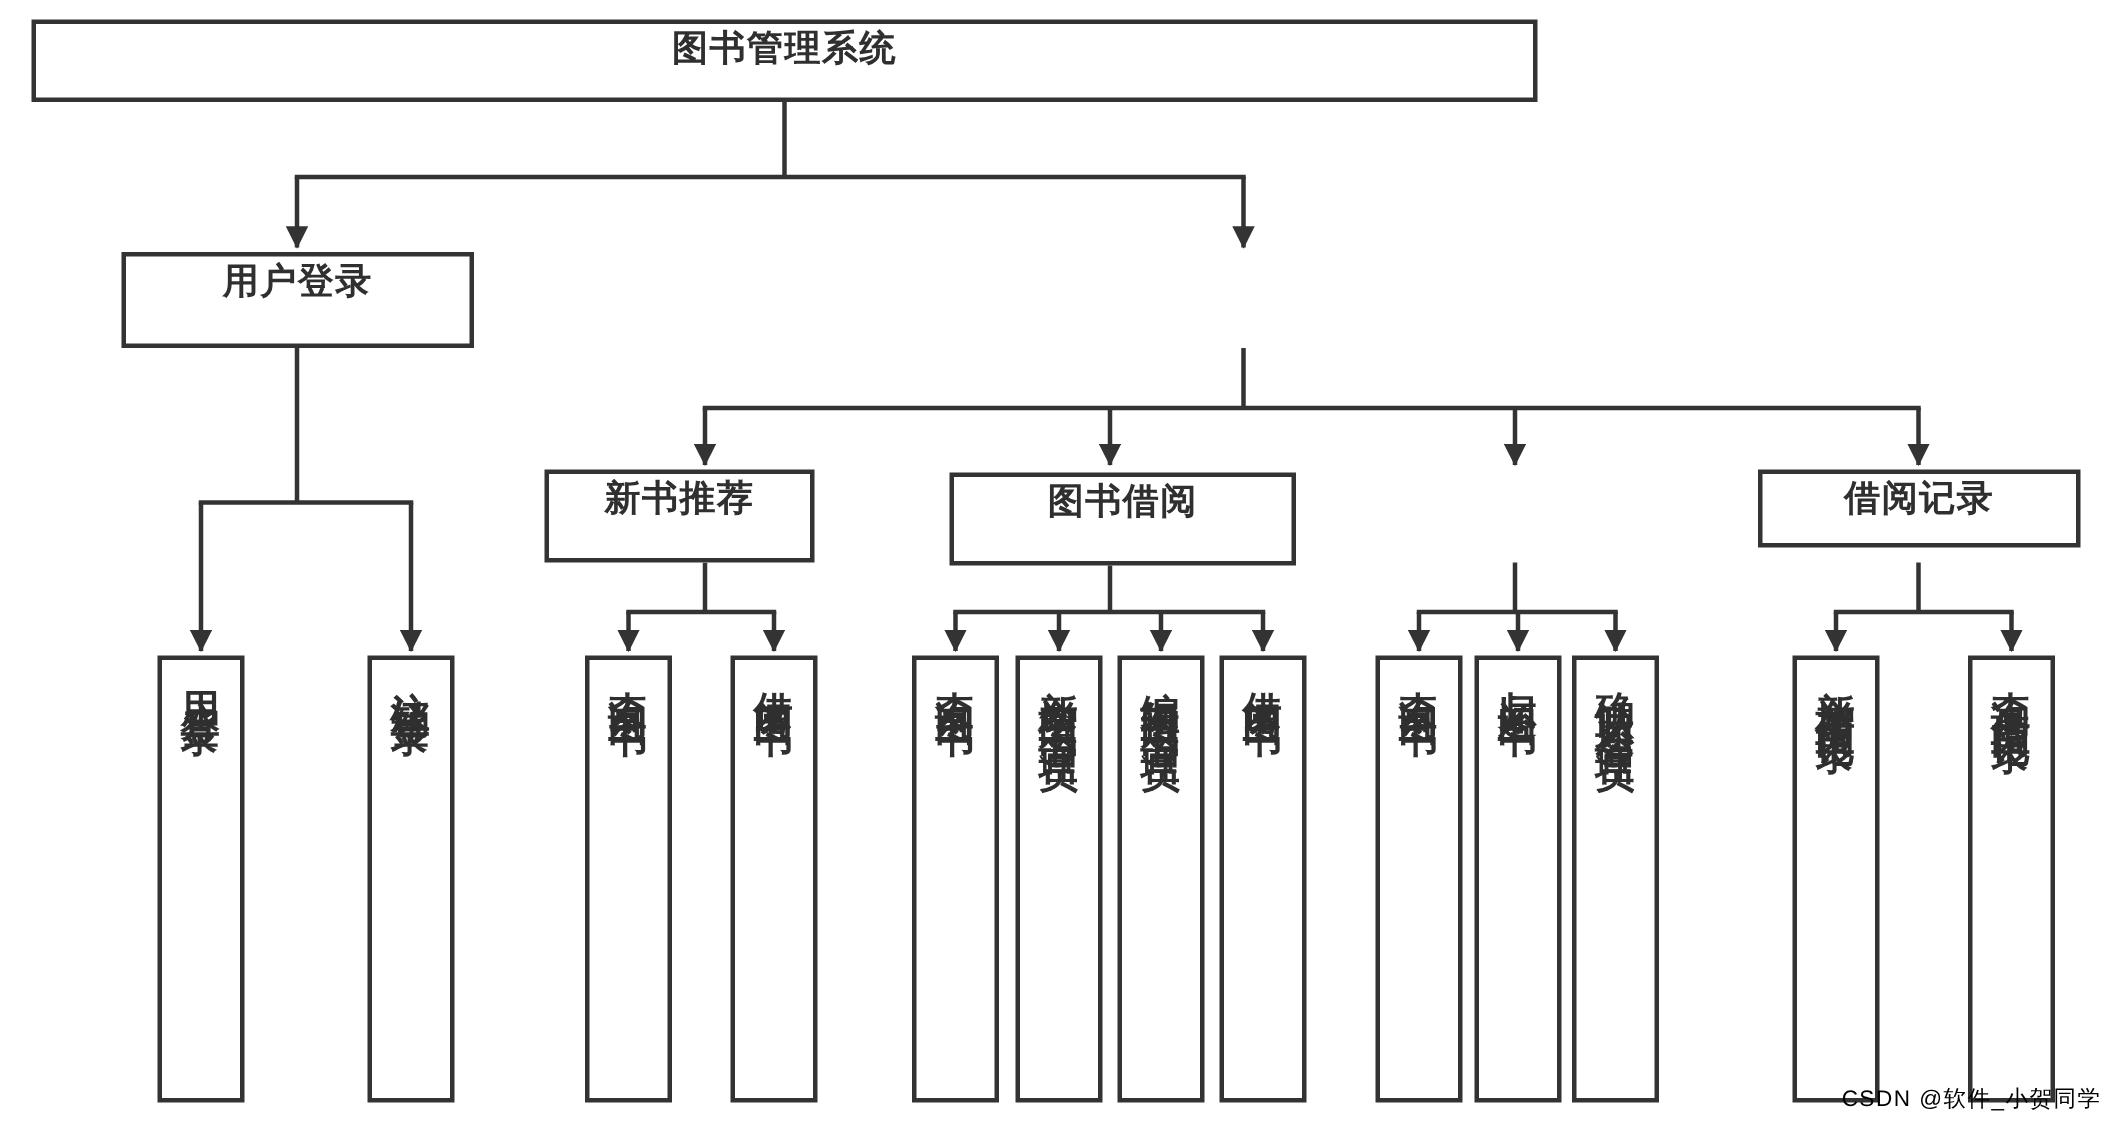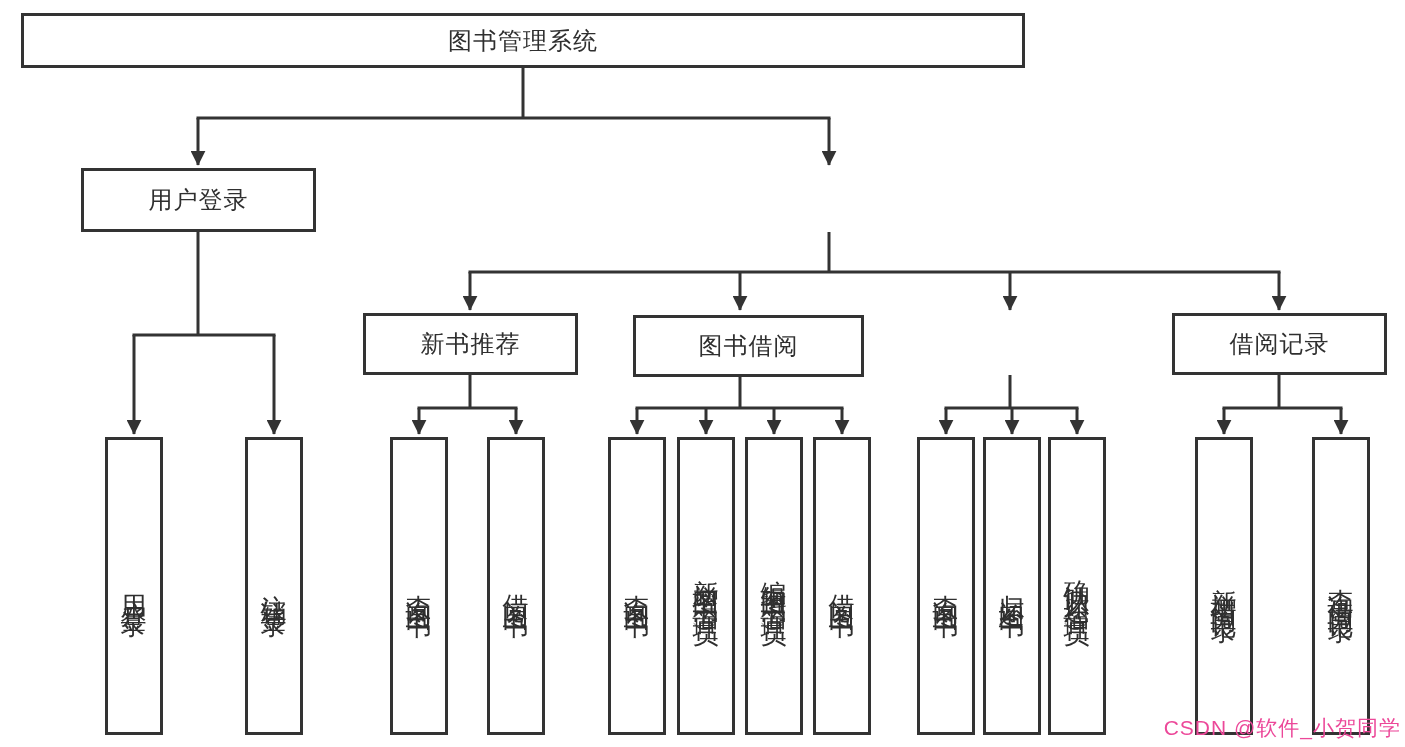--- a/index.html
+++ b/index.html
@@ -26,10 +26,10 @@
     border: 3px solid #333333;
     background: #ffffff;
     display: flex;
-    align-items: center;
     justify-content: center;
     color: #2f2f2f;
     z-index: 2;
+    font-weight: bold;
   }
 
   .node--h {

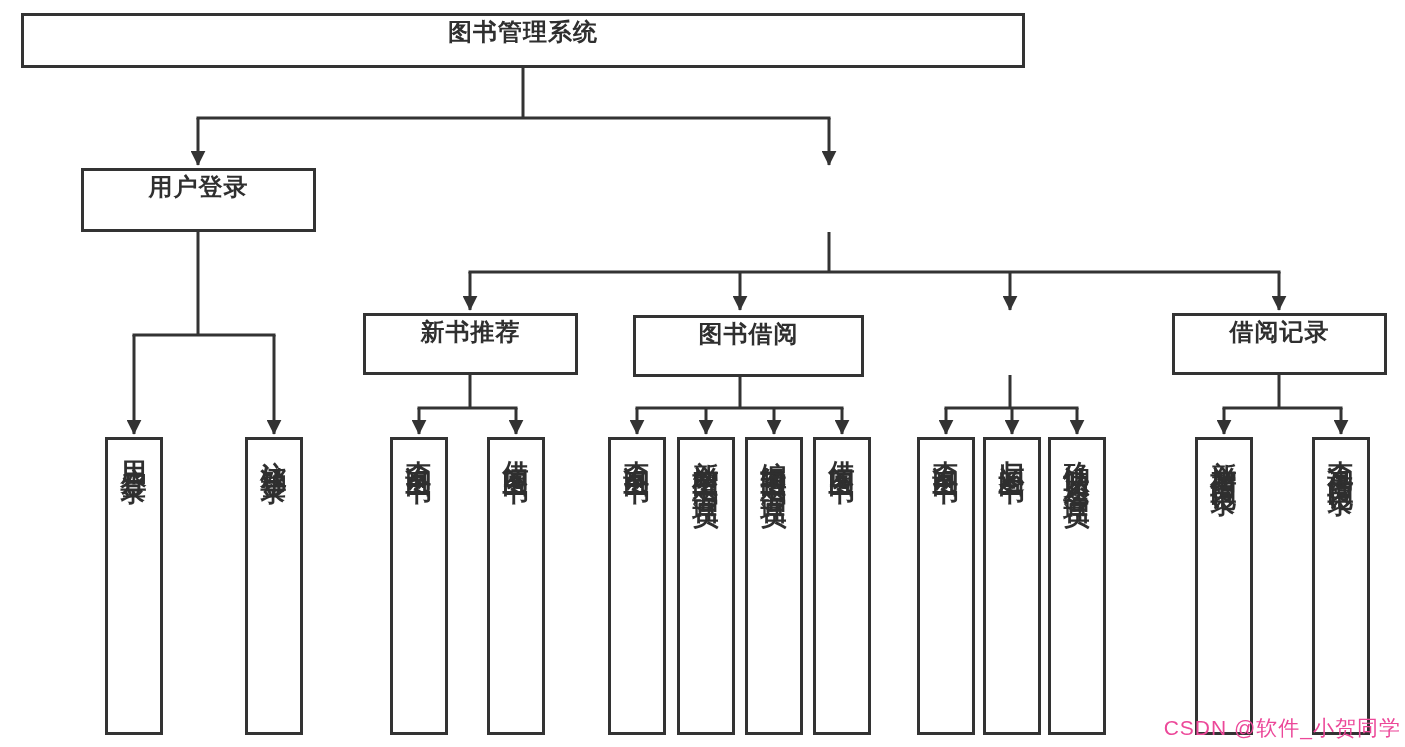--- a/index.html
+++ b/index.html
@@ -128,7 +128,7 @@
     <span>用户登录</span>
   </div>
 
-  <div class="node node--h" style="left:363px; top:313px; width:215px; height:62px;">
+  <div class="node node--h" style="left:363px; top:313px; width:180px; height:62px;">
     <span>新书推荐</span>
   </div>
   <div class="node node--h" style="left:633px; top:315px; width:231px; height:62px;">

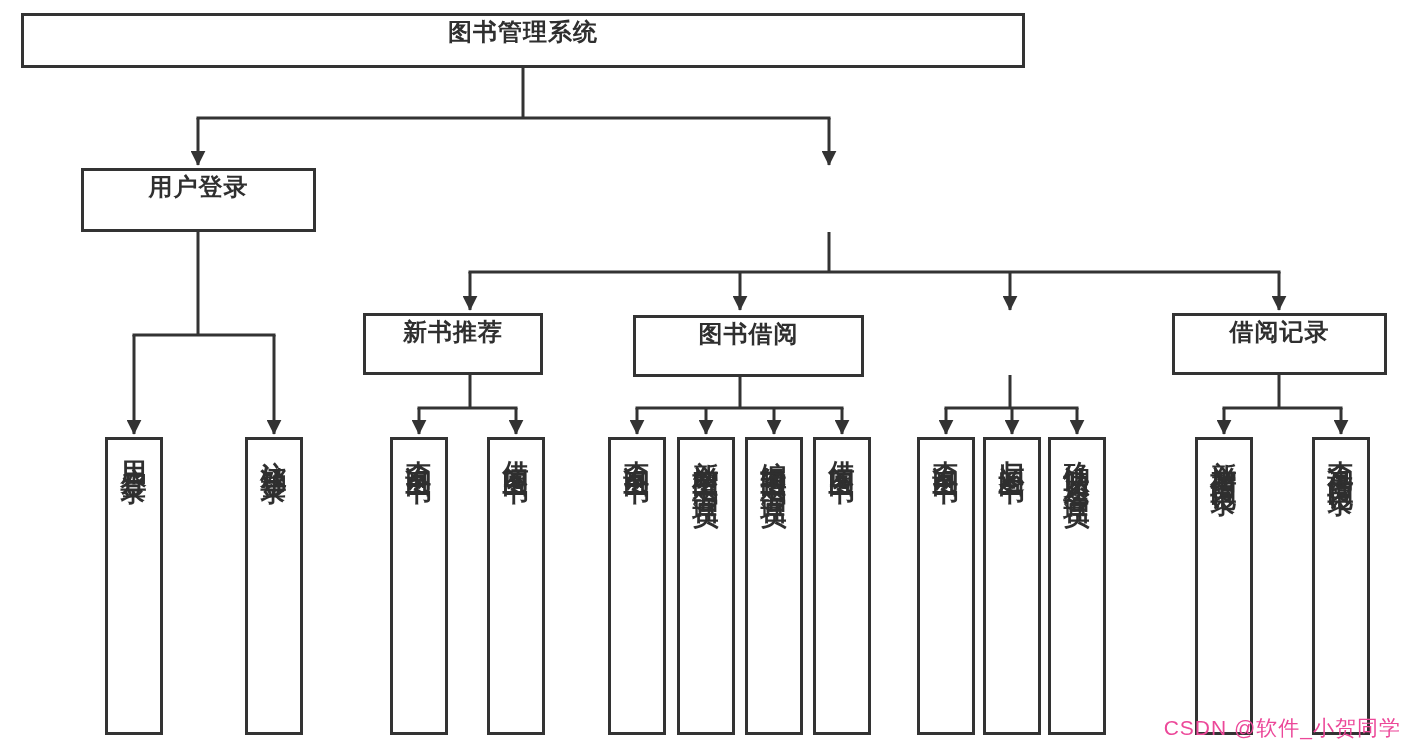--- a/index.html
+++ b/index.html
@@ -134,7 +134,7 @@
   <div class="node node--h" style="left:633px; top:315px; width:231px; height:62px;">
     <span>图书借阅</span>
   </div>
-  <div class="node node--h" style="left:1172px; top:313px; width:215px; height:62px;">
+  <div class="node node--h" style="left:1172px; top:313px; width:215px; height:52px;">
     <span>借阅记录</span>
   </div>
 

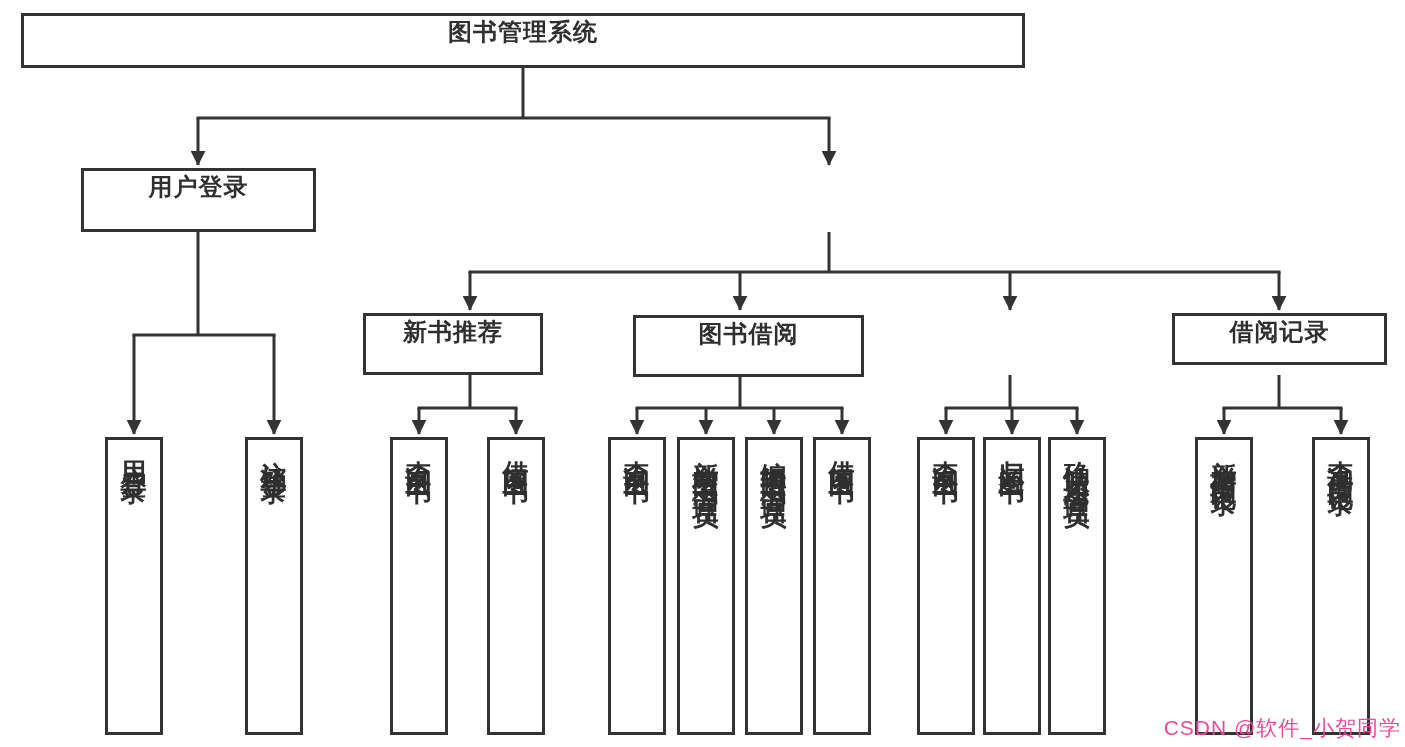--- a/index.html
+++ b/index.html
@@ -58,8 +58,8 @@
     position: absolute;
     right: 4px;
     bottom: 5px;
-    font-size: 21px;
-    color: #ec4899;
+    font-size: 15px;
+    color: #000000;
     letter-spacing: 1px;
     z-index: 5;
     white-space: nowrap;

